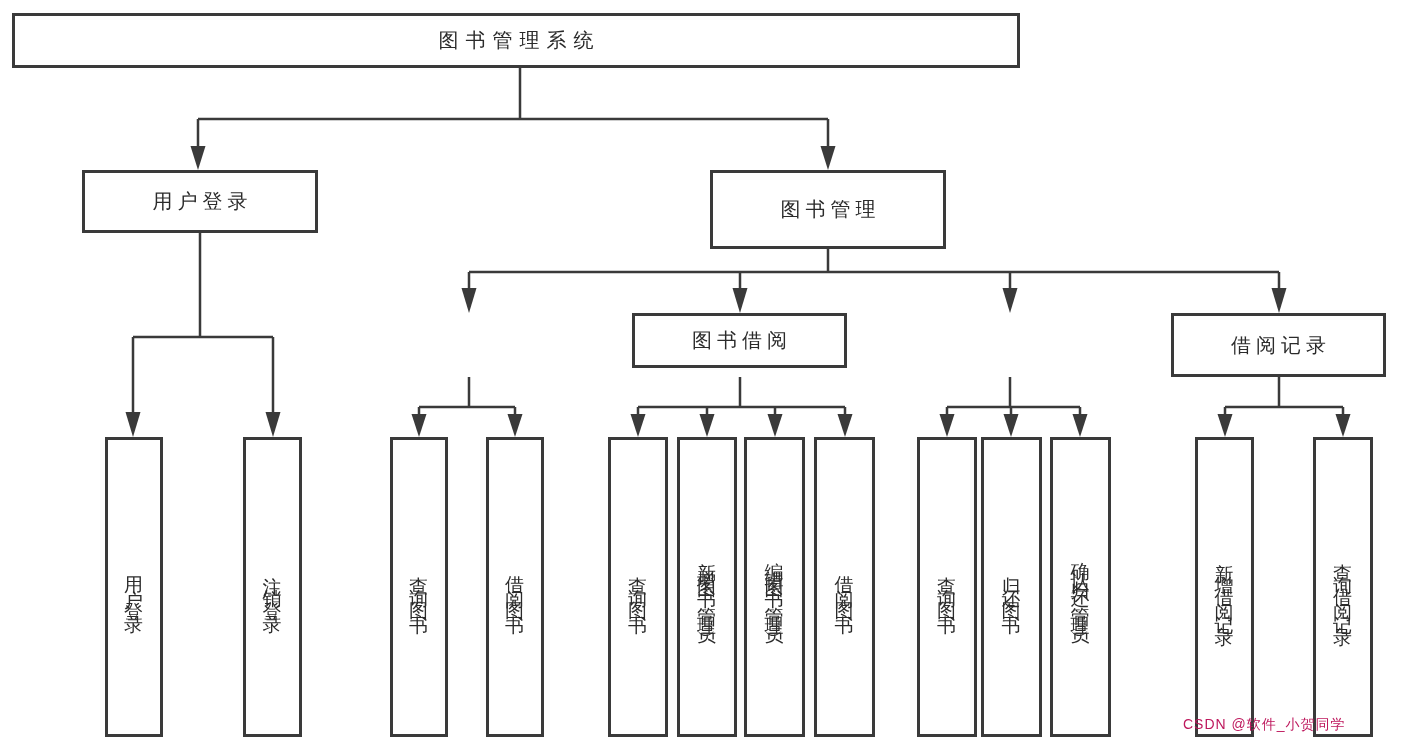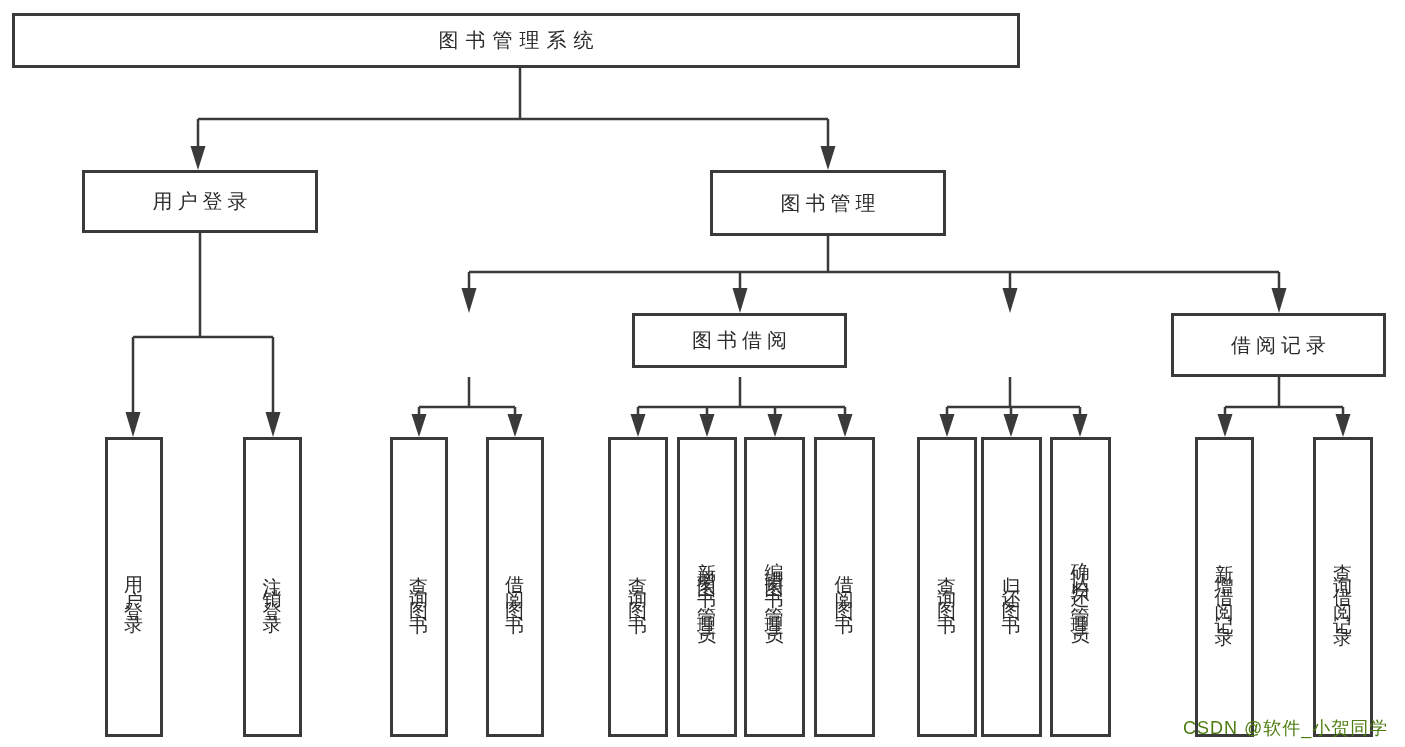--- a/index.html
+++ b/index.html
@@ -82,7 +82,7 @@
   <div class="node h-node" style="left:82px;top:170px;width:236px;height:63px;">
     <span>用户登录</span>
   </div>
-  <div class="node h-node" style="left:710px;top:170px;width:236px;height:66px;">
+  <div class="node h-node" style="left:710px;top:170px;width:236px;height:79px;">
     <span>图书管理</span>
   </div>
 

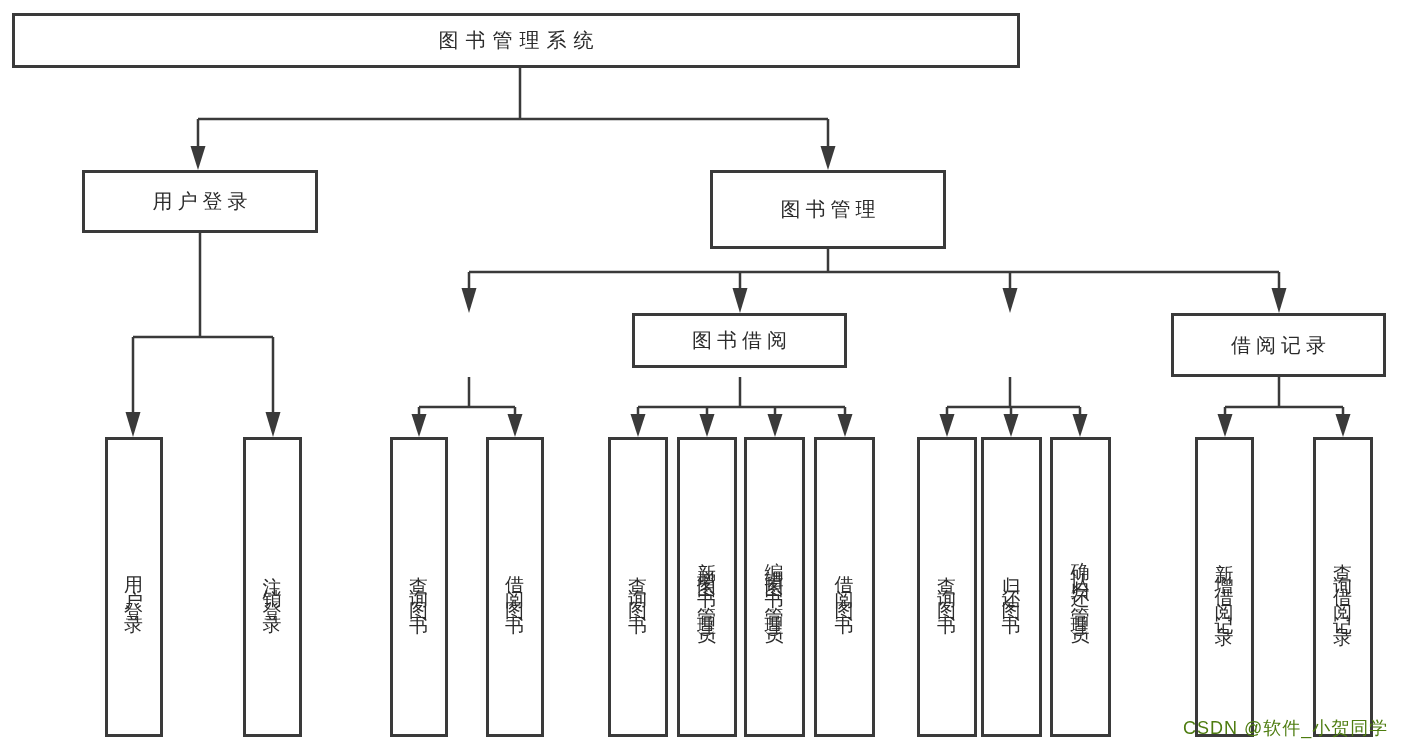--- a/index.html
+++ b/index.html
@@ -27,7 +27,7 @@
   .vtext.long{letter-spacing:9px;}
   .watermark{
     position:absolute;z-index:10;
-    font-size:18px;color:#4d7c0f;letter-spacing:1px;white-space:nowrap;
+    font-size:14px;color:#be185d;letter-spacing:1px;white-space:nowrap;
   }
 </style>
 </head>

